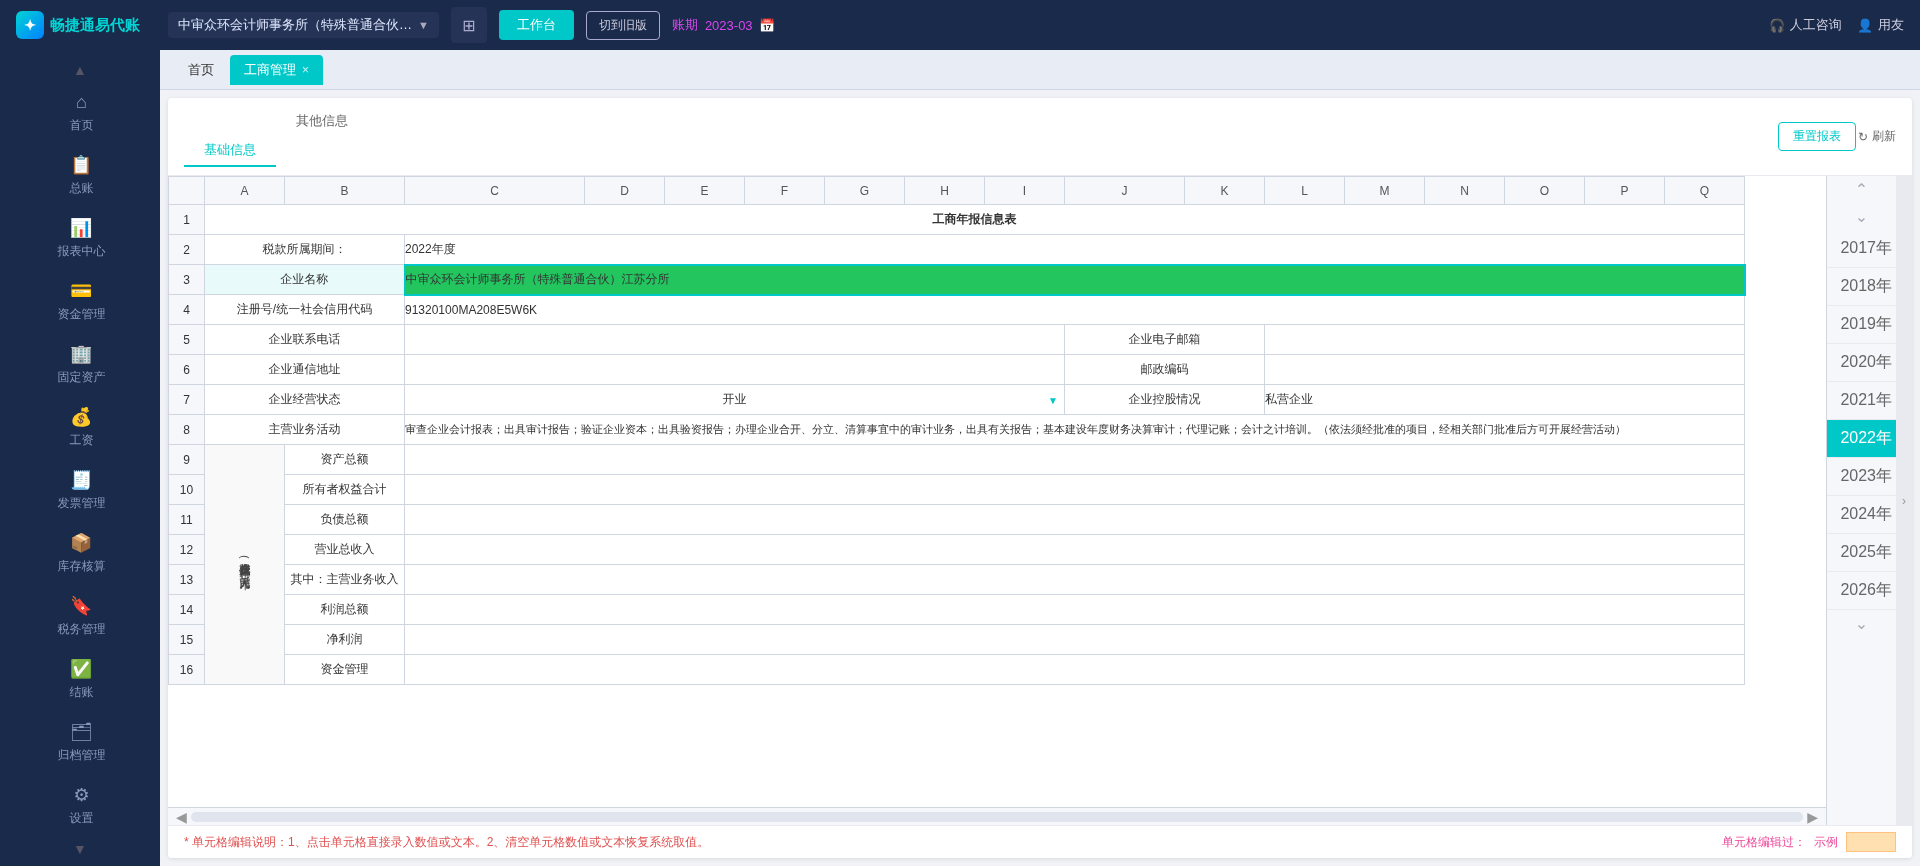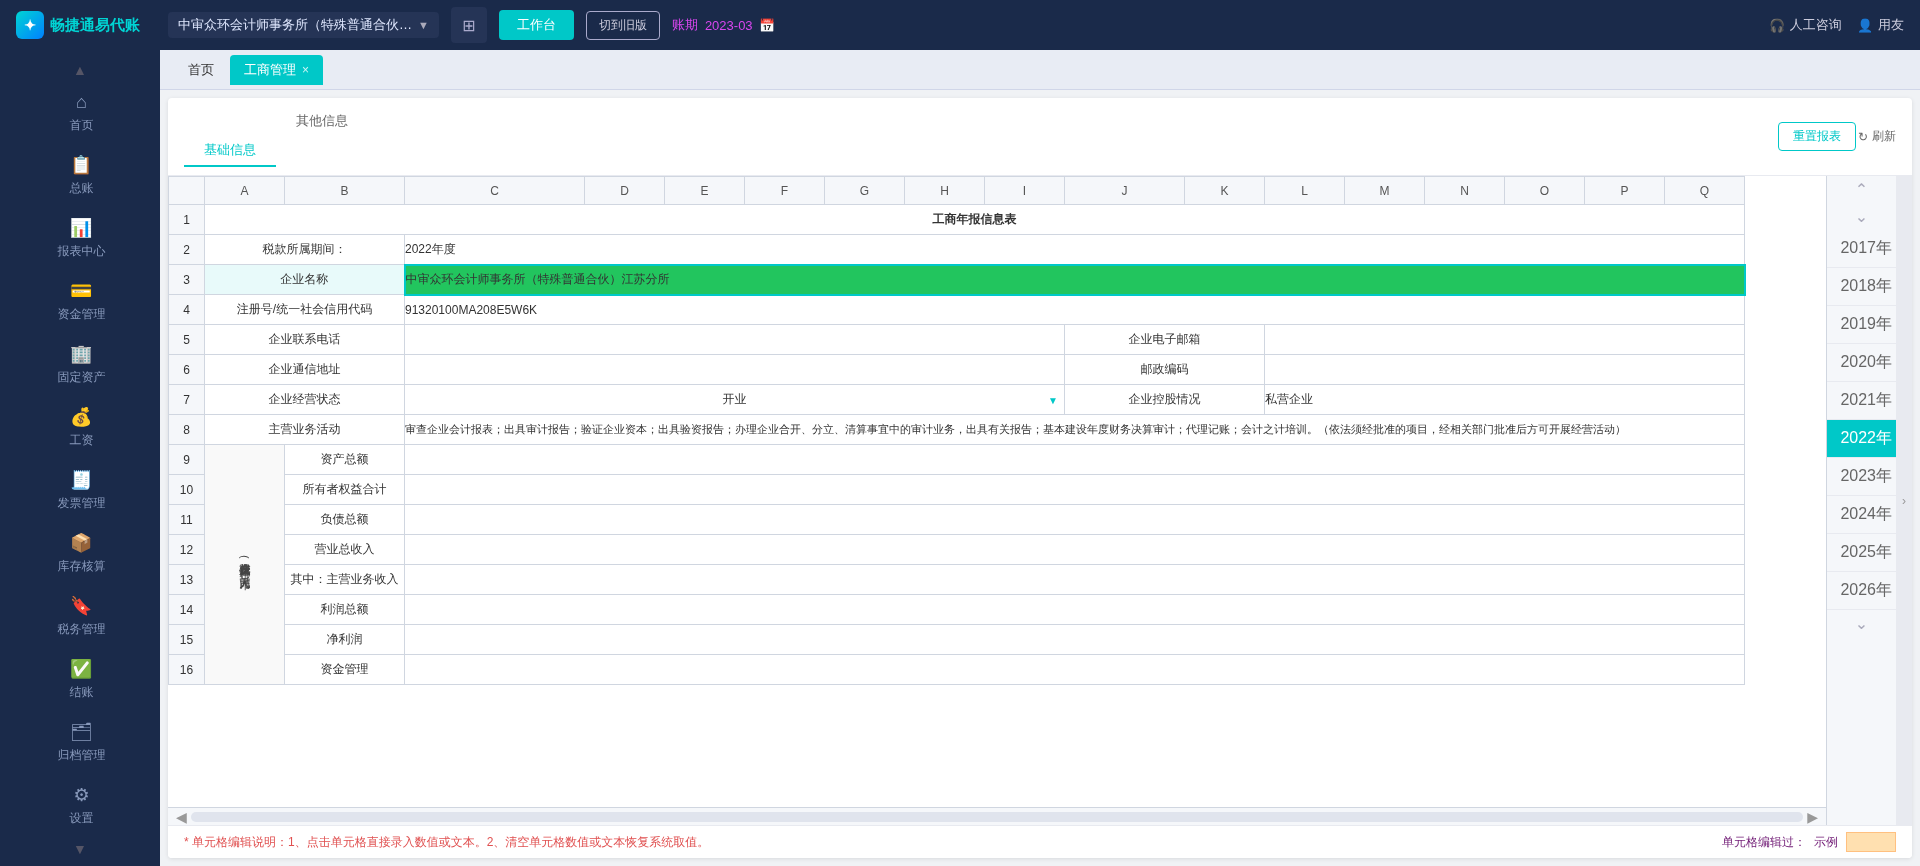--- a/index.html
+++ b/index.html
@@ -102,7 +102,7 @@
 
     
     .footer { background: white; border-top: 1px solid #e8eaf0; padding: 6px 16px; display: flex; align-items: center; justify-content: space-between; font-size: 12px; color: #e05050; }
-    .footer-right { display: flex; align-items: center; gap: 8px; color: #701a75; }
+    .footer-right { display: flex; align-items: center; gap: 8px; color: #ec4899; }
     .footer-example { background: #ffe0b0; width: 50px; height: 20px; display: inline-block; vertical-align: middle; border: 1px solid #ffc080; }
 
     

